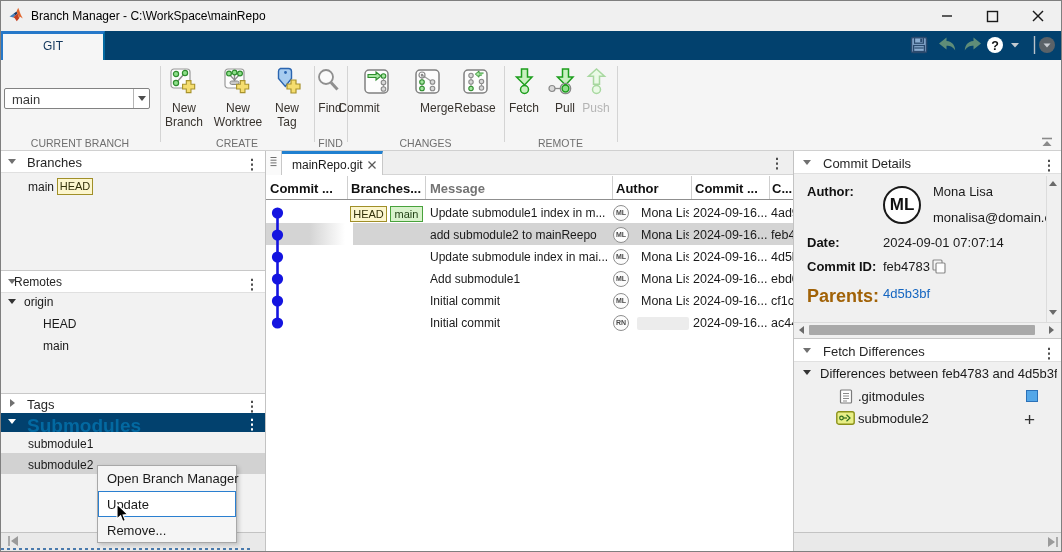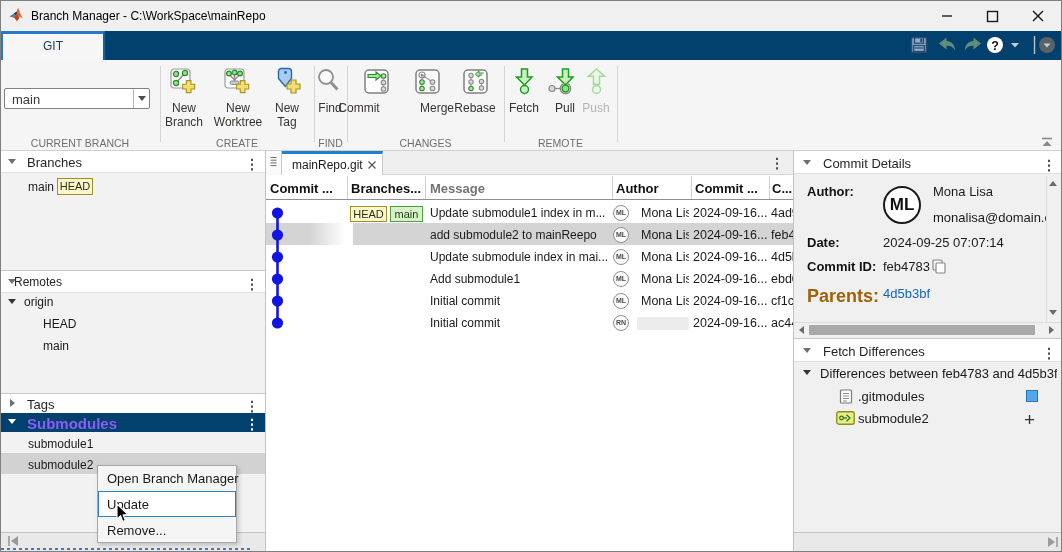--- a/index.html
+++ b/index.html
@@ -332,7 +332,7 @@
 <div class="abs" style="left:933px;top:184px;font-size:13px;color:#1a1a1a">Mona Lisa</div>
 <div class="abs" style="left:933px;top:210px;font-size:13px;color:#1a1a1a;width:113px;overflow:hidden;white-space:nowrap">monalisa@domain.com</div>
 <div class="abs" style="left:807px;top:235px;font-size:13px;font-weight:bold;color:#111">Date:</div>
-<div class="abs" style="left:883px;top:235px;font-size:13px;color:#1a1a1a">2024-09-25 07:07:14</div>
+<div class="abs" style="left:883px;top:235px;font-size:13px;color:#1a1a1a">2024-09-01 07:07:14</div>
 <div class="abs" style="left:807px;top:259px;font-size:13px;font-weight:bold;color:#111">Commit ID:</div>
 <div class="abs" style="left:883px;top:259px;font-size:13px;color:#1a1a1a">feb4783</div>
 <svg class="abs" style="left:931px;top:258px" width="16" height="17" viewBox="0 0 16 17">

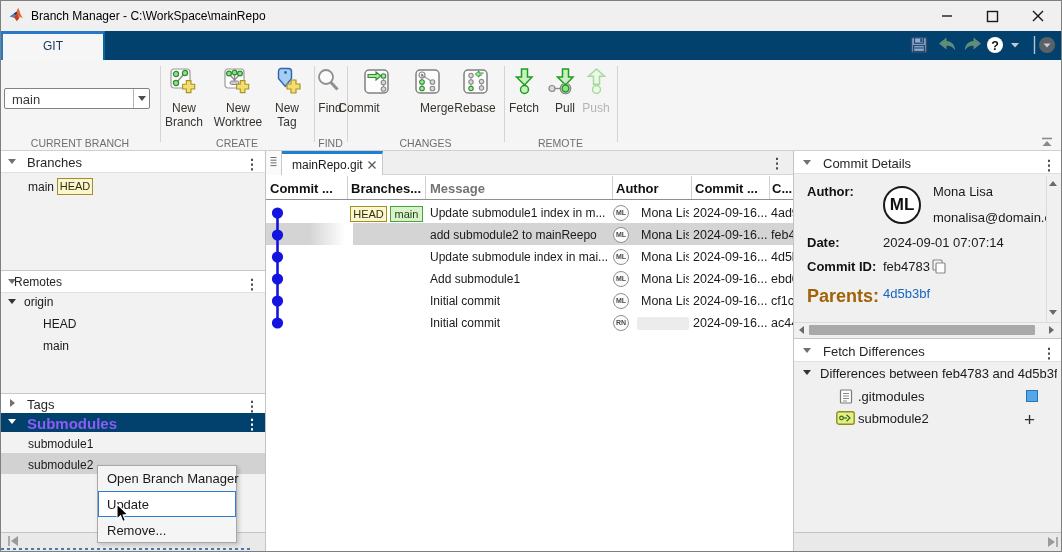--- a/index.html
+++ b/index.html
@@ -226,7 +226,7 @@
 
 <div class="abs" style="left:1px;top:413px;width:264px;height:19px;background:#02416e"></div>
 <div class="abs tri-d" style="left:8px;top:419px;border-top-color:#fff"></div>
-<div class="abs" style="left:27px;top:415px;font-size:15px;font-weight:bold;color:#8b5cf6">Submodules</div>
+<div class="abs" style="left:27px;top:415px;font-size:19px;font-weight:bold;color:#0369a1">Submodules</div>
 <div class="abs pdots" style="left:245px;top:417px;color:#ffffff">⋮</div>
 <div class="abs rowtext" style="left:28px;top:437px;font-size:12px">submodule1</div>
 <div class="abs" style="left:1px;top:453px;width:264px;height:21px;background:#d2d2d2"></div>

